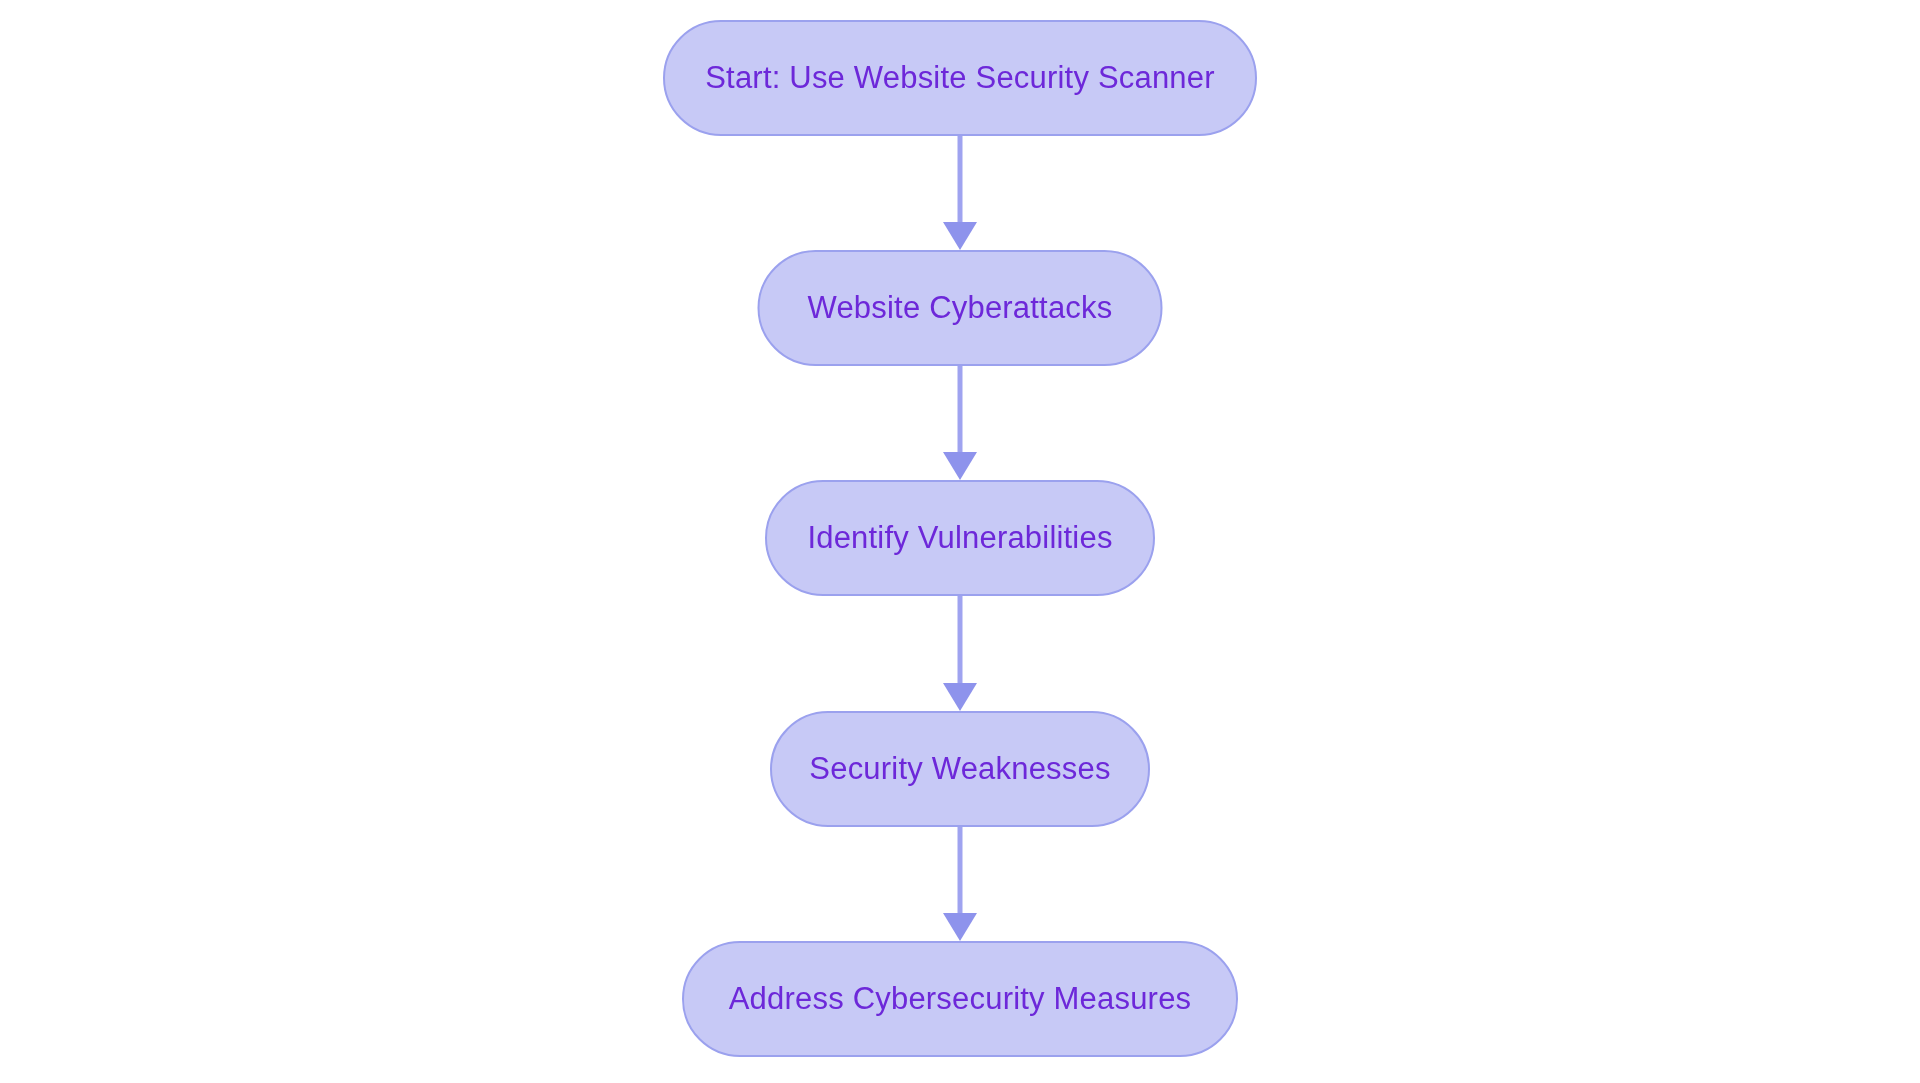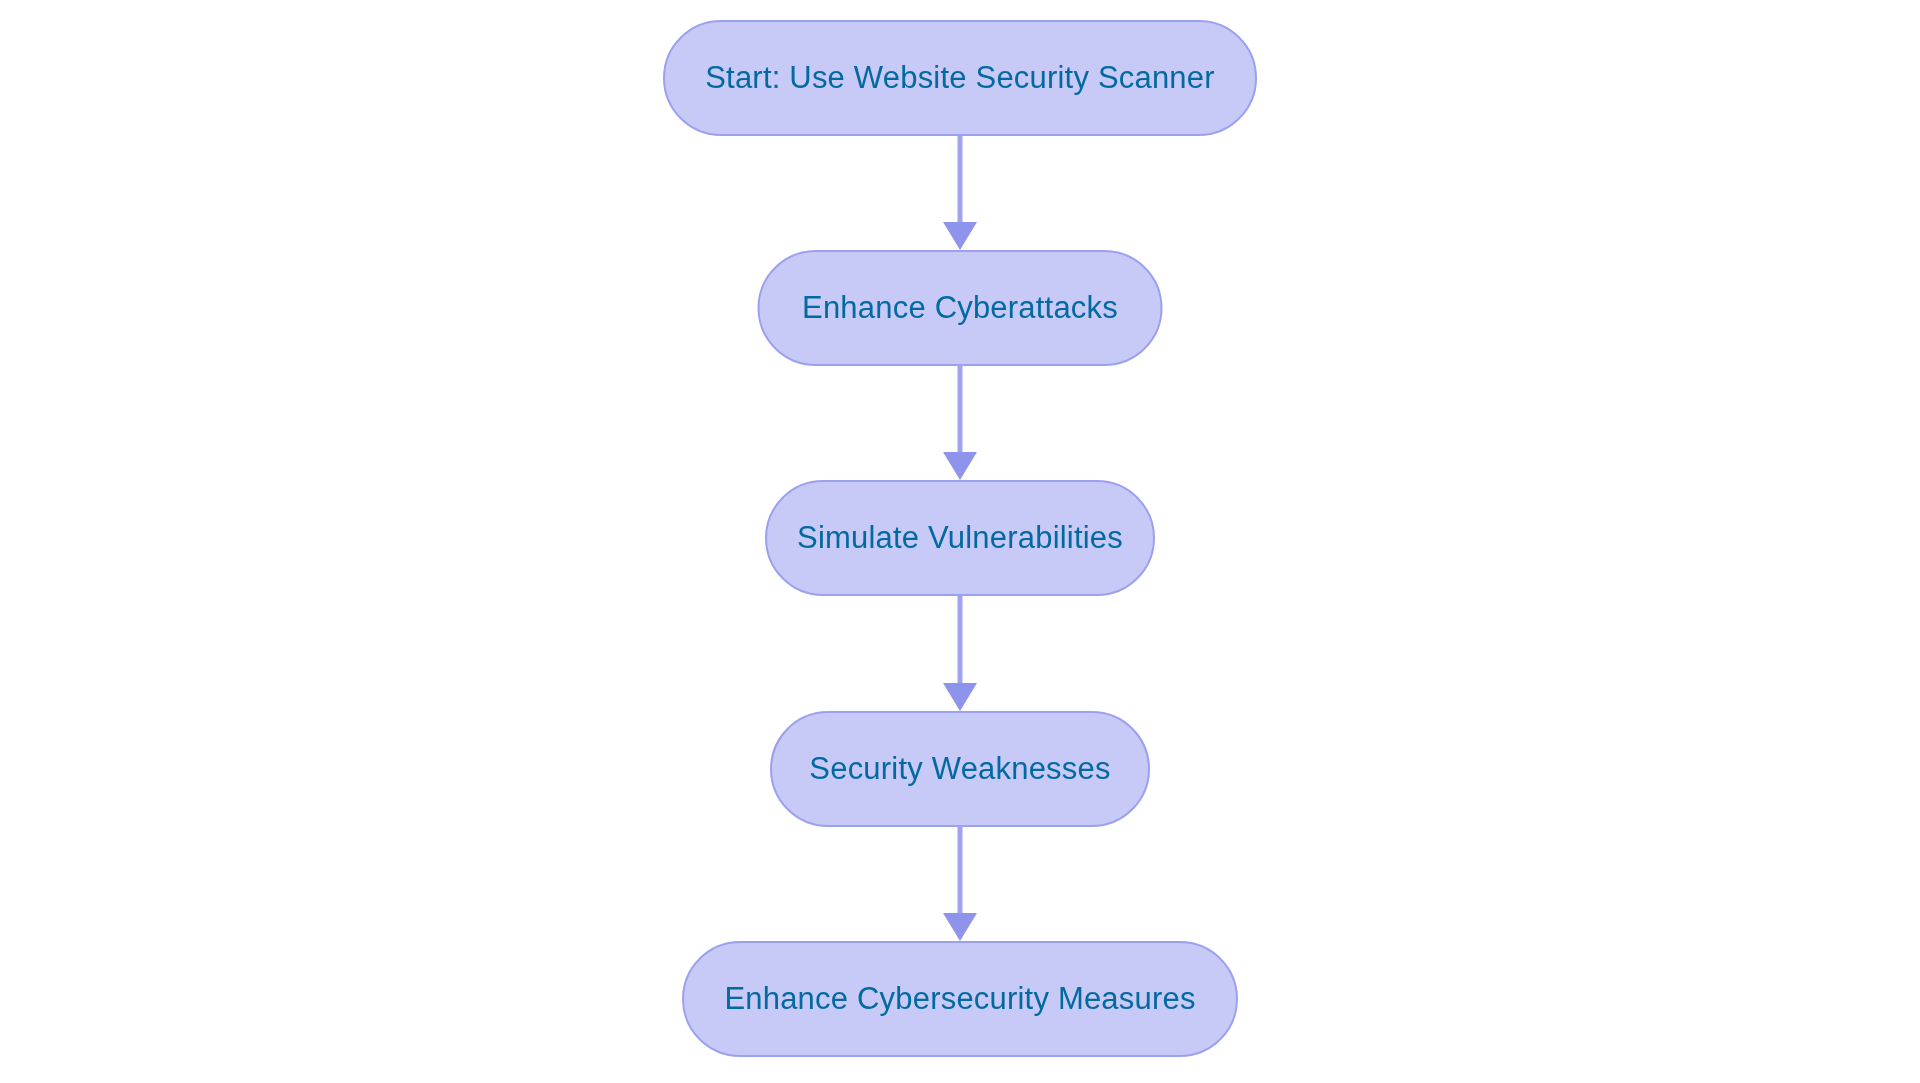--- a/index.html
+++ b/index.html
@@ -24,7 +24,7 @@
     background: #c7c9f6;
     border: 2px solid #9ba1ee;
     border-radius: 58px;
-    color: #0369a1;
+    color: #6d28d9;
     font-size: 31px;
     letter-spacing: 0.2px;
     display: flex;

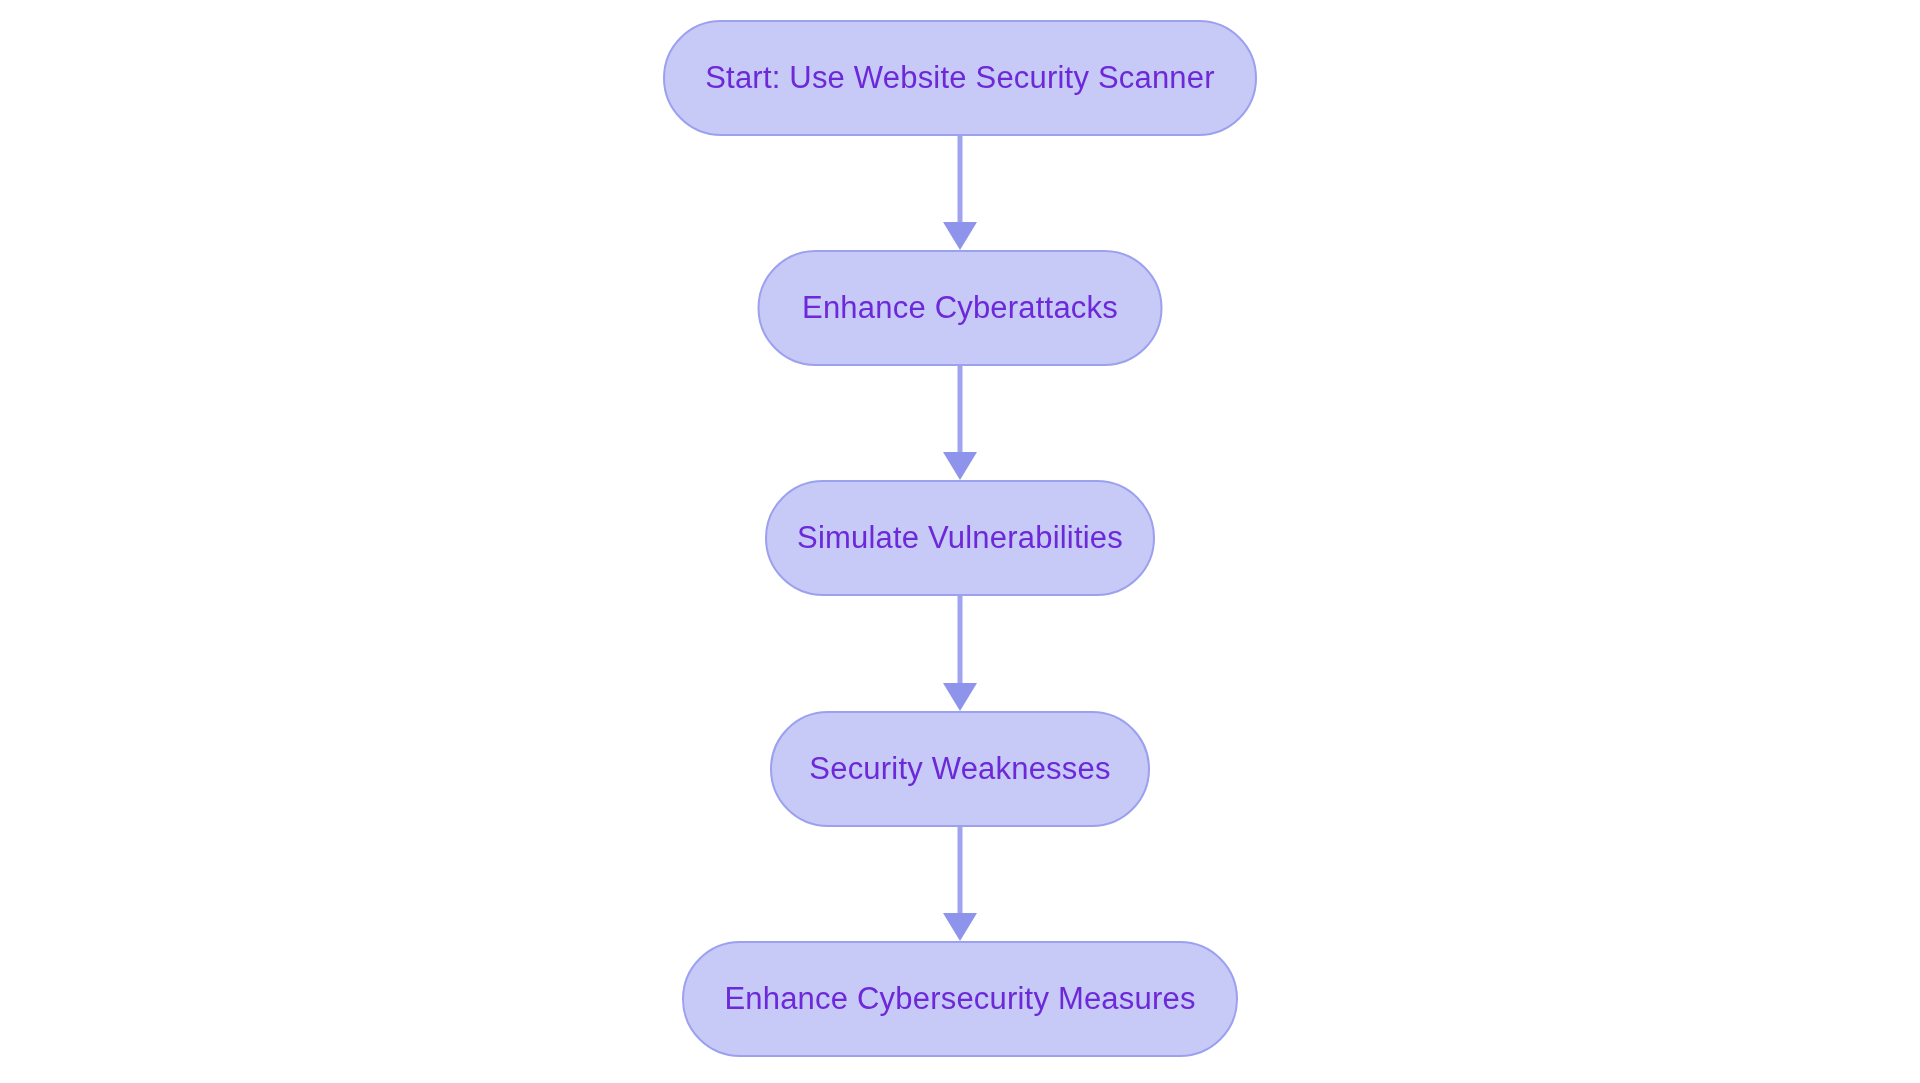--- a/index.html
+++ b/index.html
@@ -86,7 +86,7 @@
   </div>
 
   <div class="node node-2">
-    <span>Enhance Cyberattacks</span>
+    <span>Website Cyberattacks</span>
   </div>
 
   <div class="connector conn-2">

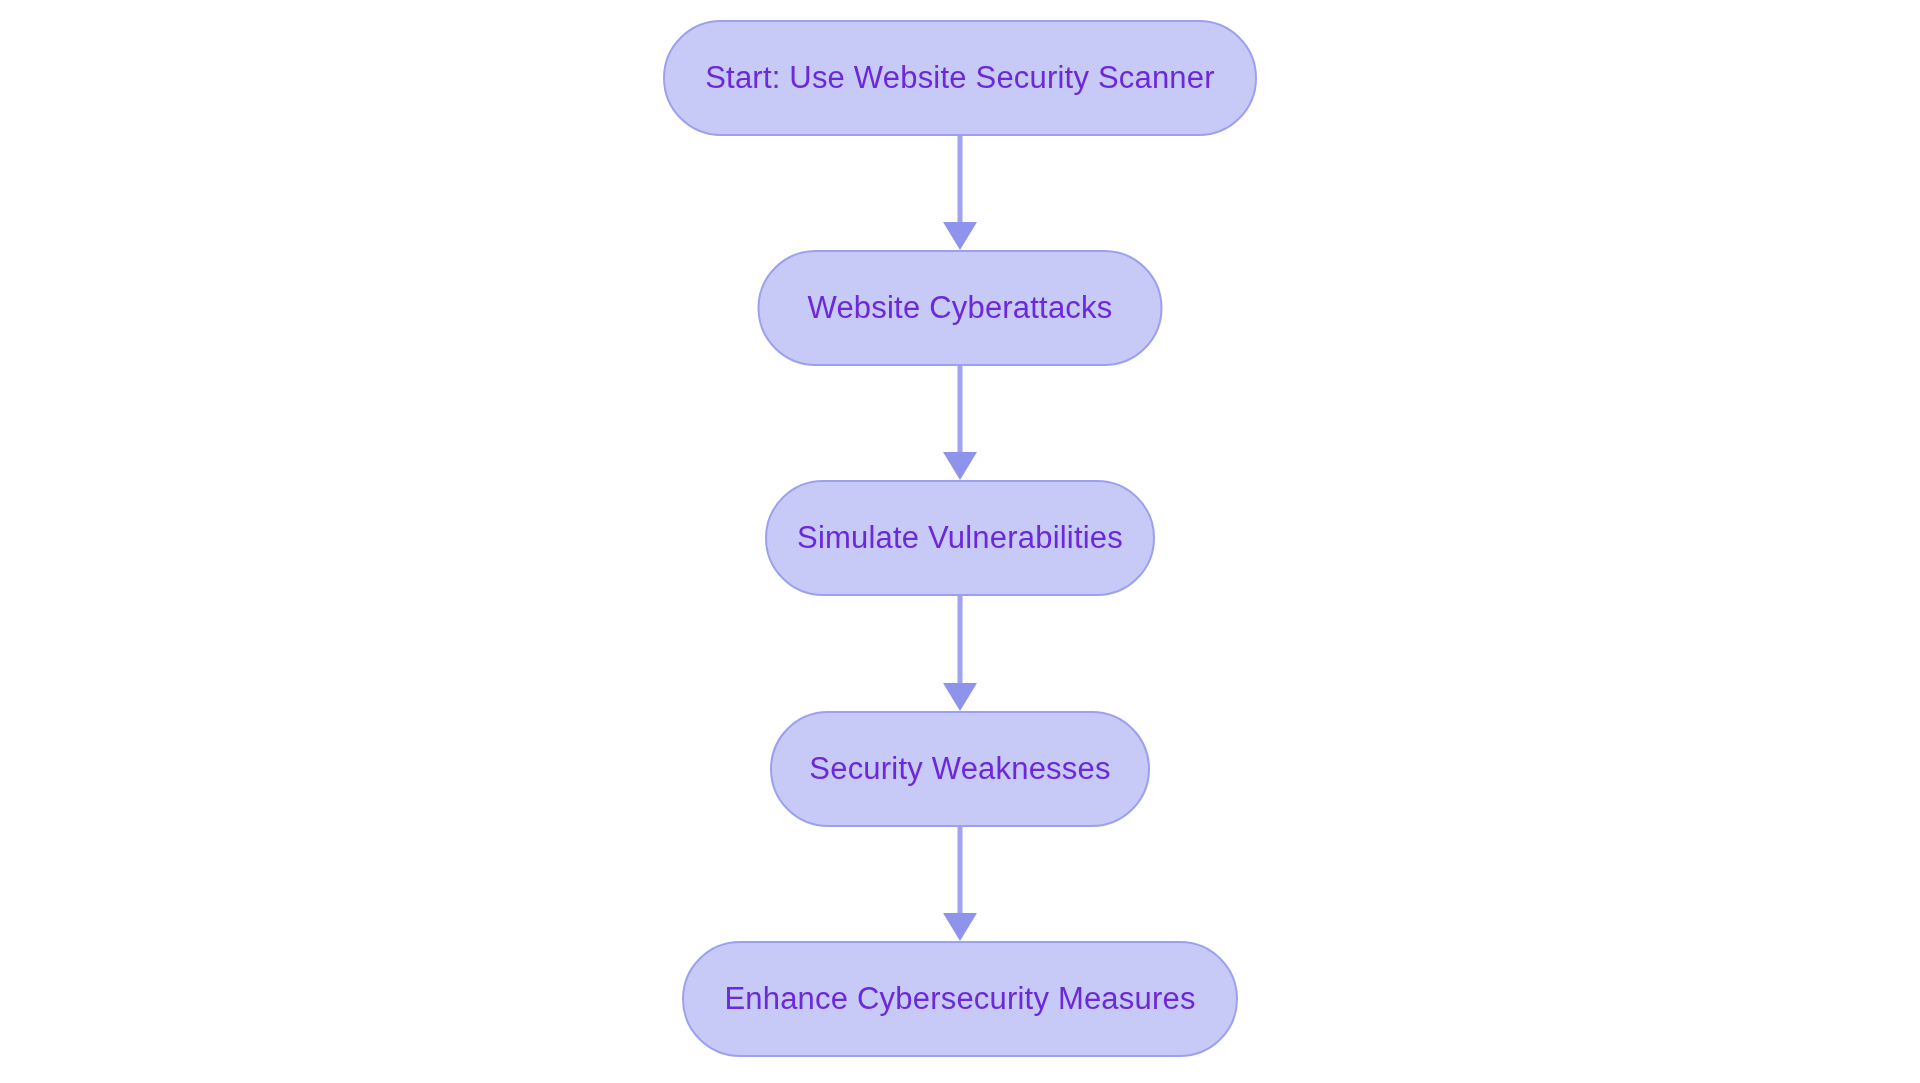--- a/index.html
+++ b/index.html
@@ -95,7 +95,7 @@
   </div>
 
   <div class="node node-3">
-    <span>Simulate Vulnerabilities</span>
+    <span>Identify Vulnerabilities</span>
   </div>
 
   <div class="connector conn-3">

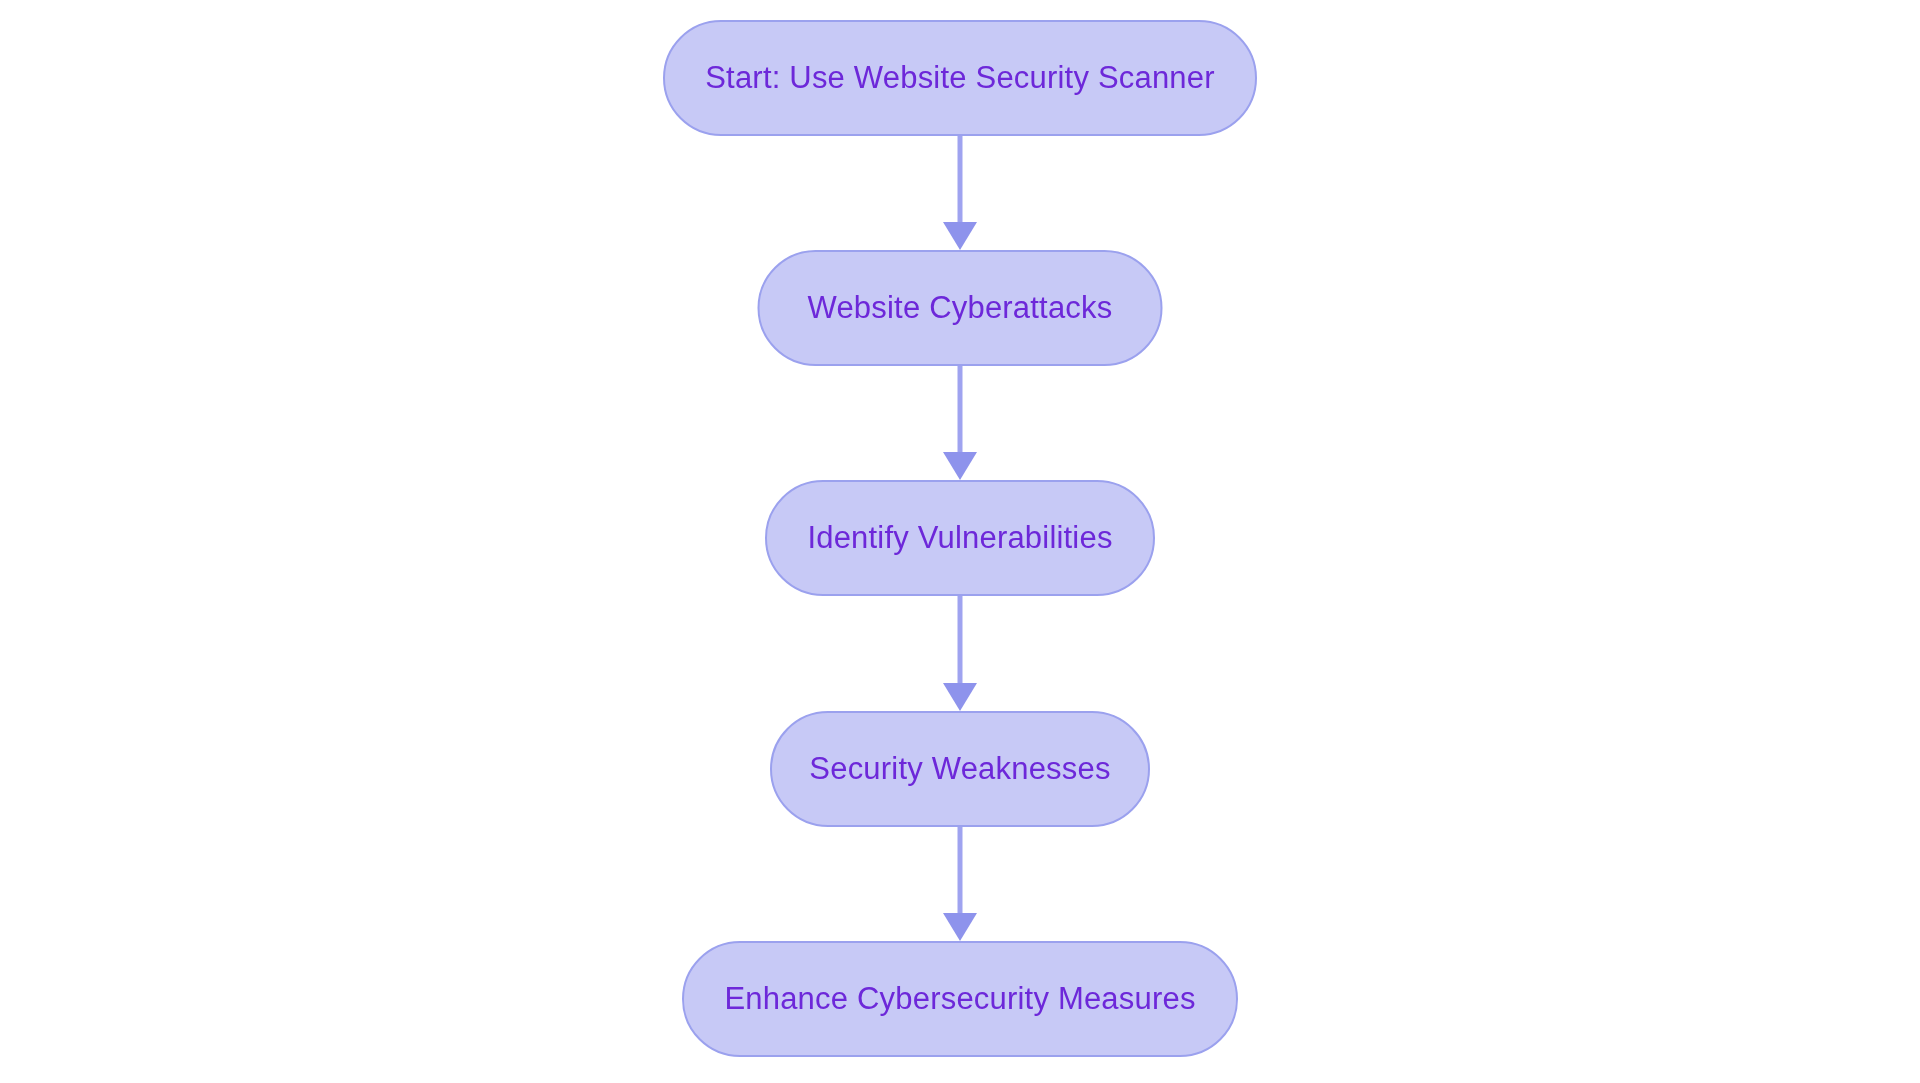--- a/index.html
+++ b/index.html
@@ -113,7 +113,7 @@
   </div>
 
   <div class="node node-5">
-    <span>Enhance Cybersecurity Measures</span>
+    <span>Address Cybersecurity Measures</span>
   </div>
 
 </div>

